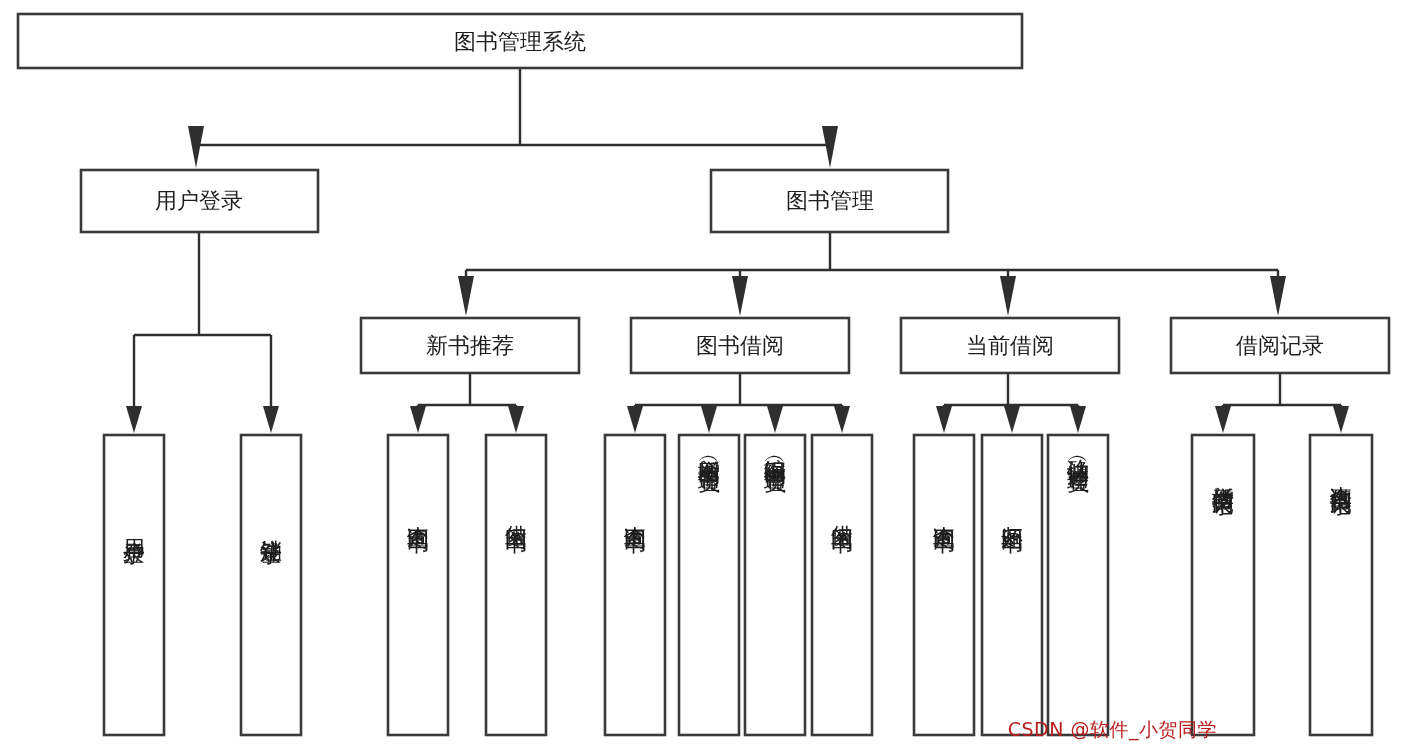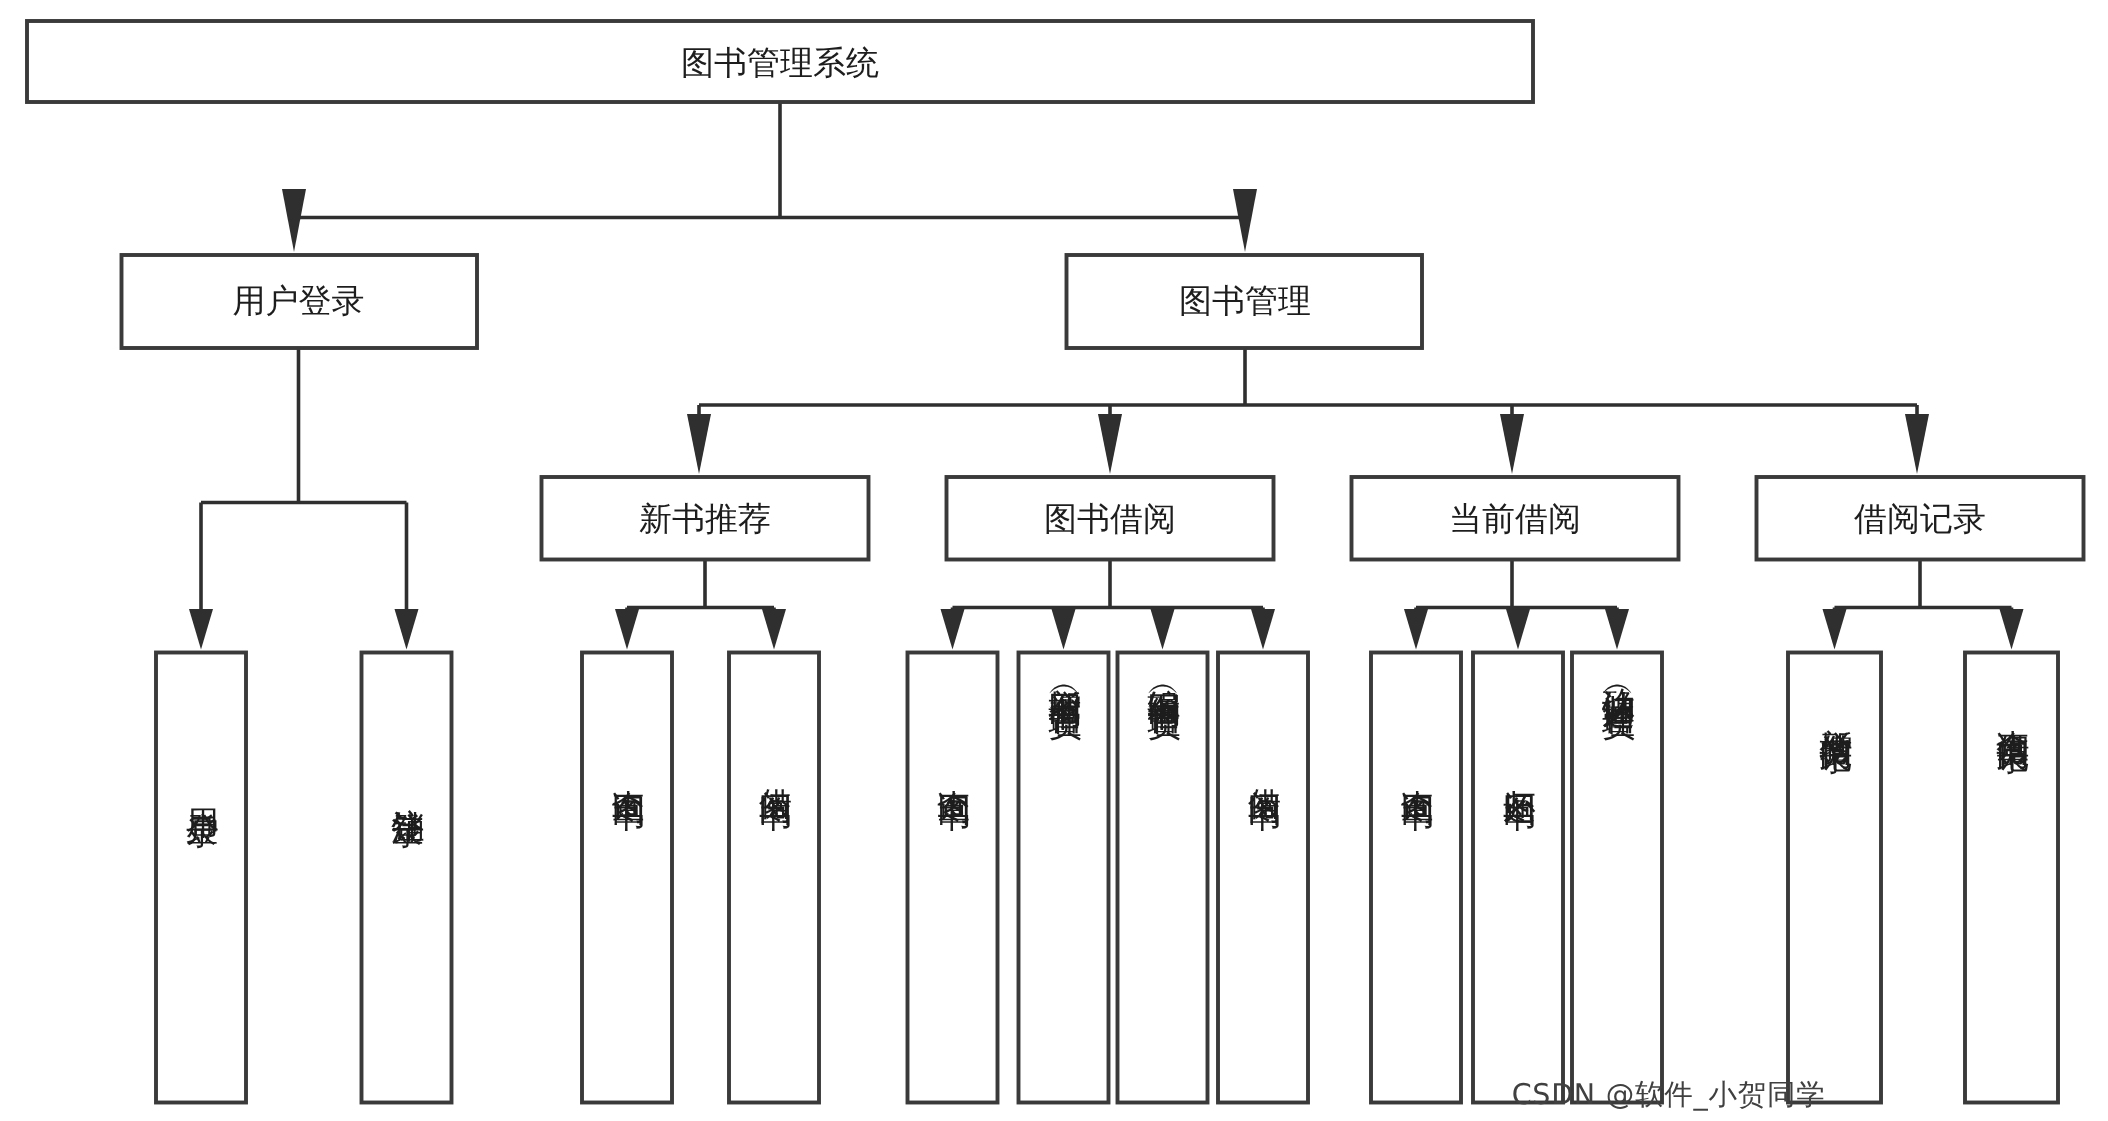--- a/index.html
+++ b/index.html
@@ -73,7 +73,7 @@
     bottom: 4px;
     font-family: "DejaVu Sans", "Liberation Sans", sans-serif;
     font-size: 19px;
-    color: #404040;
+    color: #b91c1c;
     white-space: nowrap;
     letter-spacing: 0.5px;
   }

